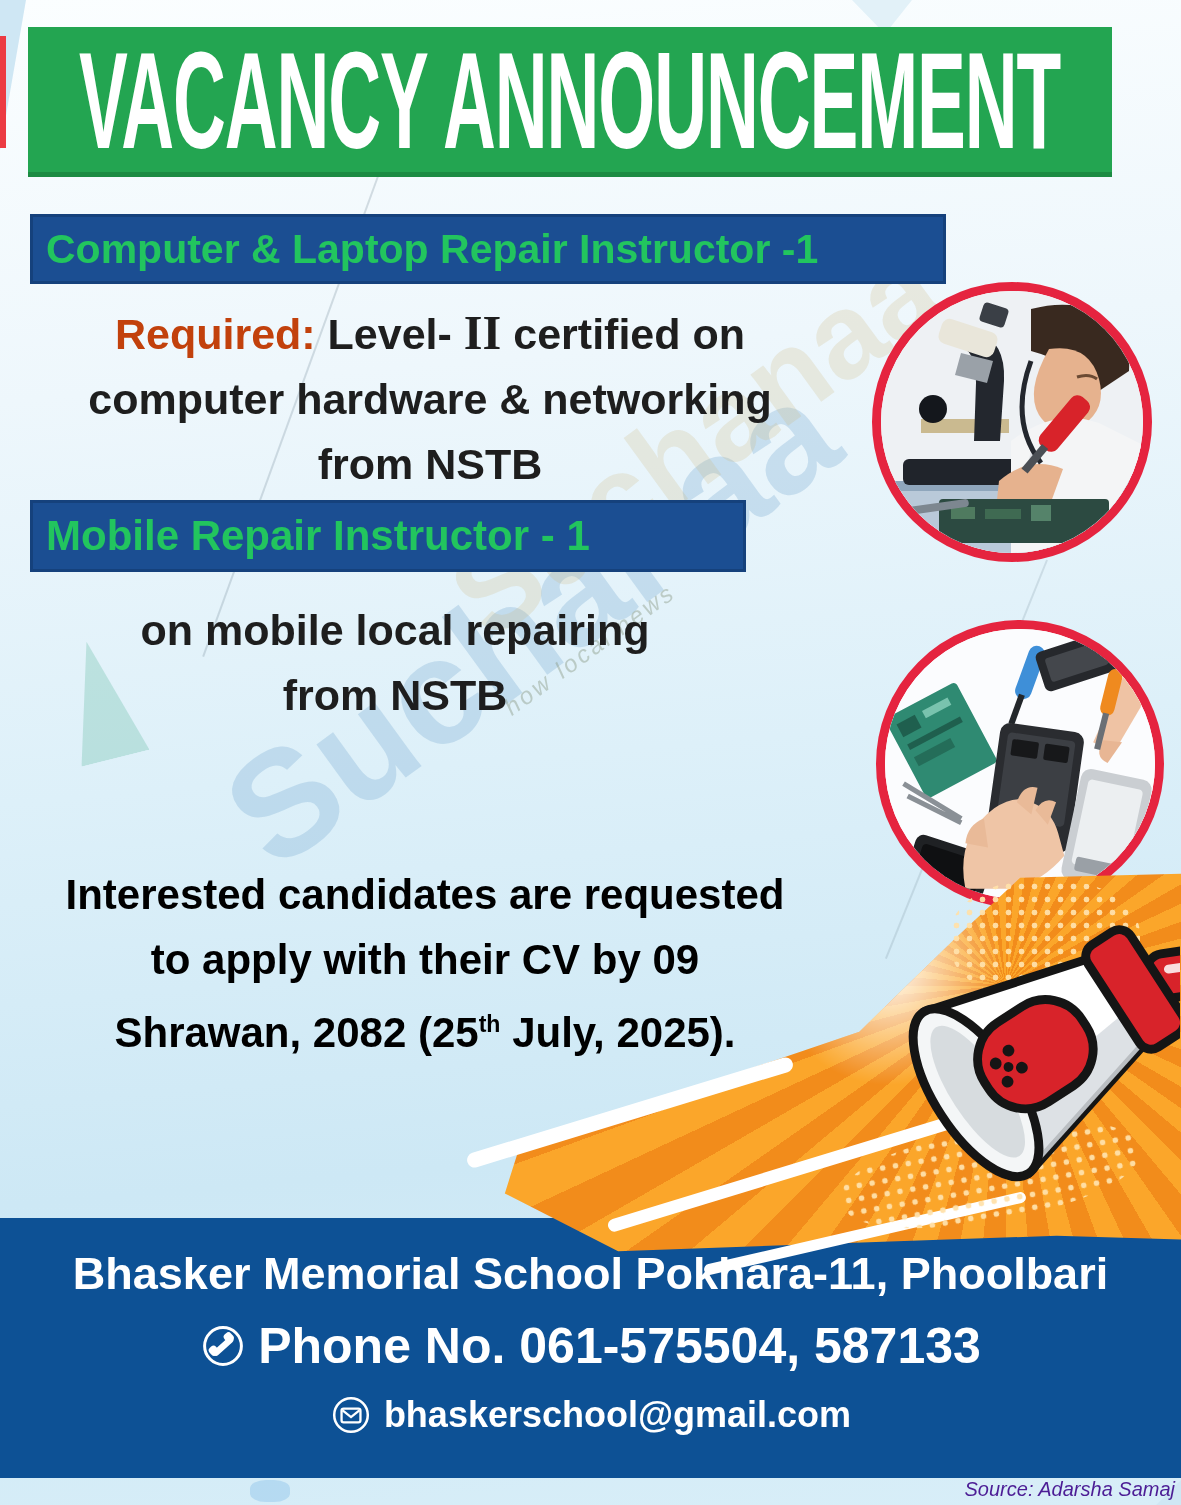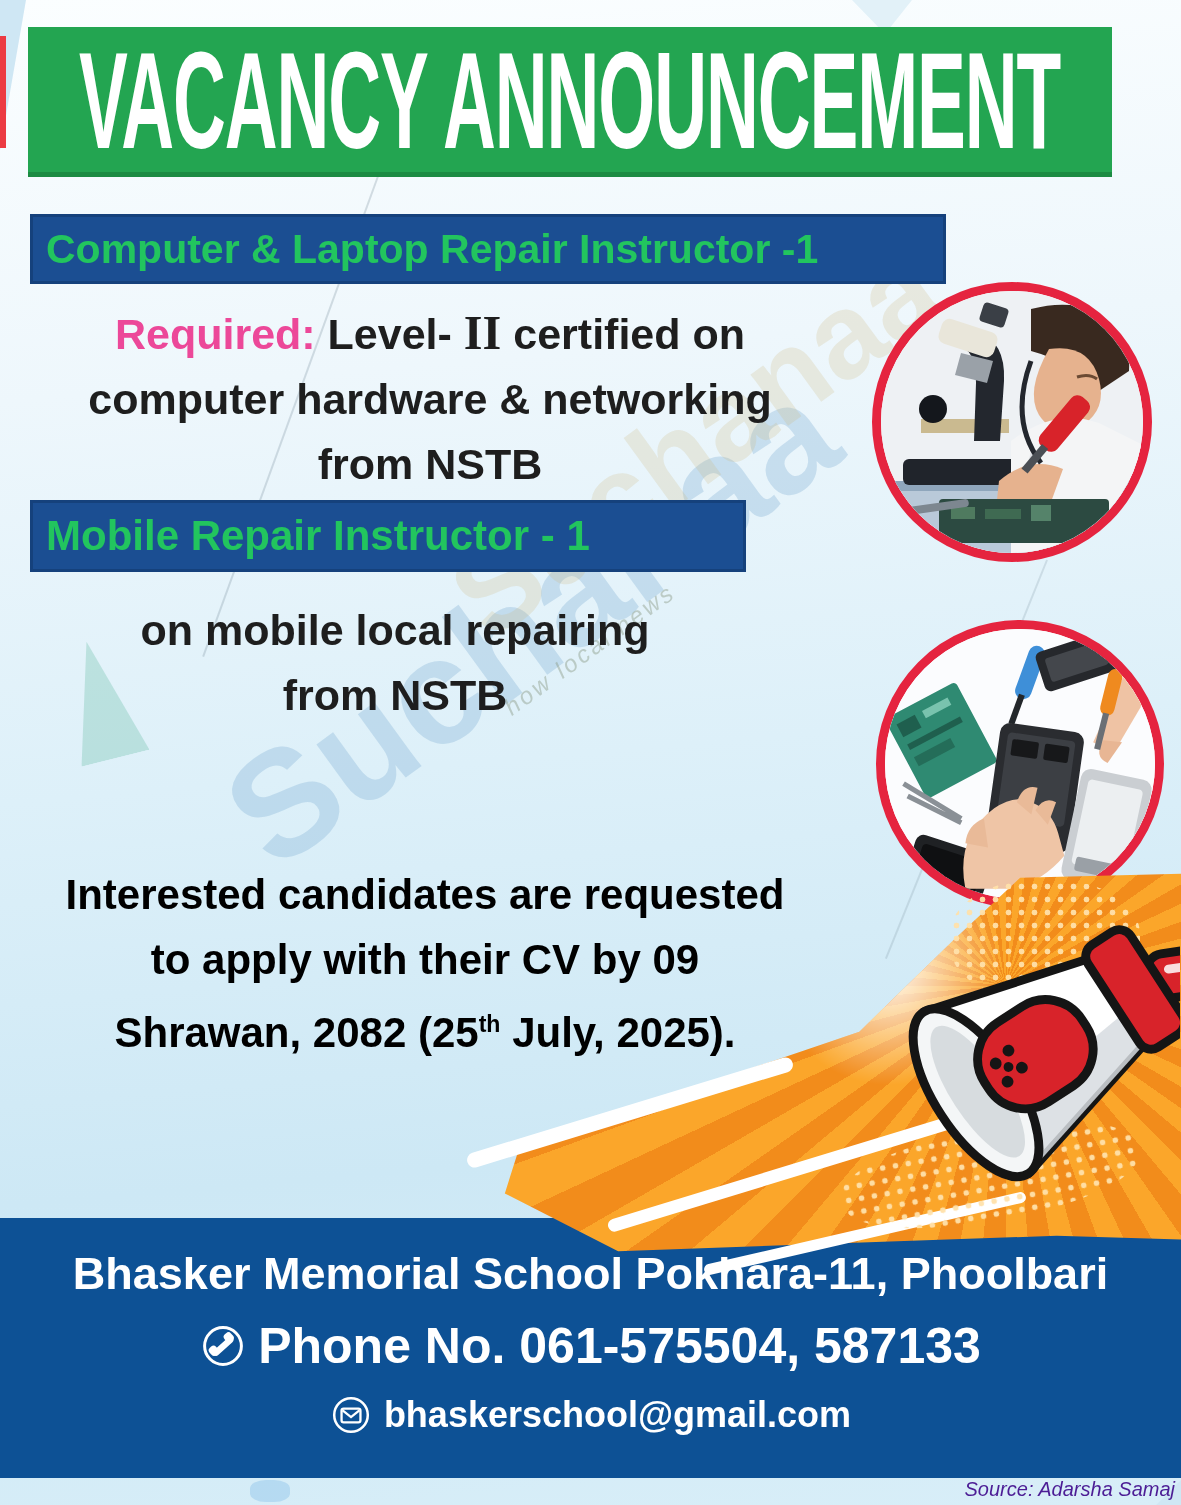--- a/index.html
+++ b/index.html
@@ -37,7 +37,7 @@
   .req-block{position:absolute;text-align:center;font-weight:bold;color:#1e1e1e;white-space:nowrap;z-index:3;}
   #req1{left:30px;top:300px;width:800px;font-size:43px;line-height:65px;}
   #req2{left:20px;top:598px;width:750px;font-size:43px;line-height:65px;}
-  .req-label{color:#ec4899;}
+  .req-label{color:#c2410c;}
   .roman{font-family:Liberation Serif, serif;font-size:1.12em;}
   
   .apply-block{position:absolute;left:10px;top:862px;width:830px;text-align:center;font-weight:bold;

